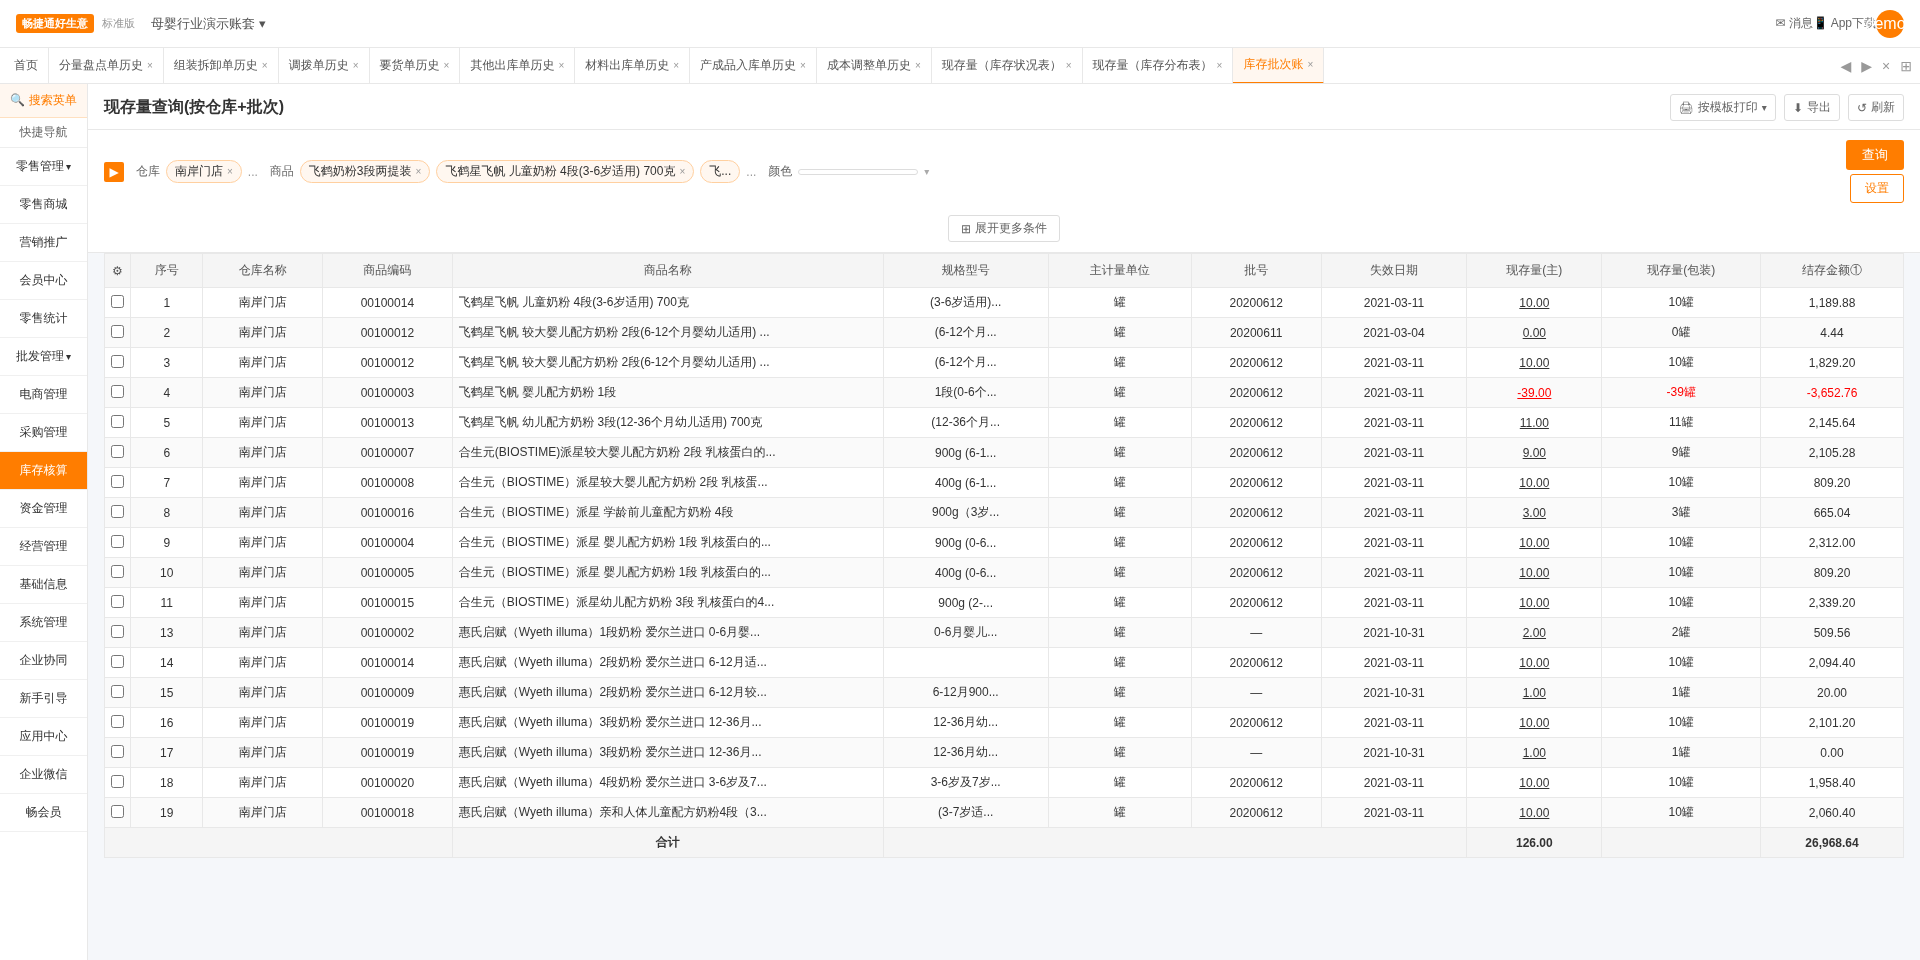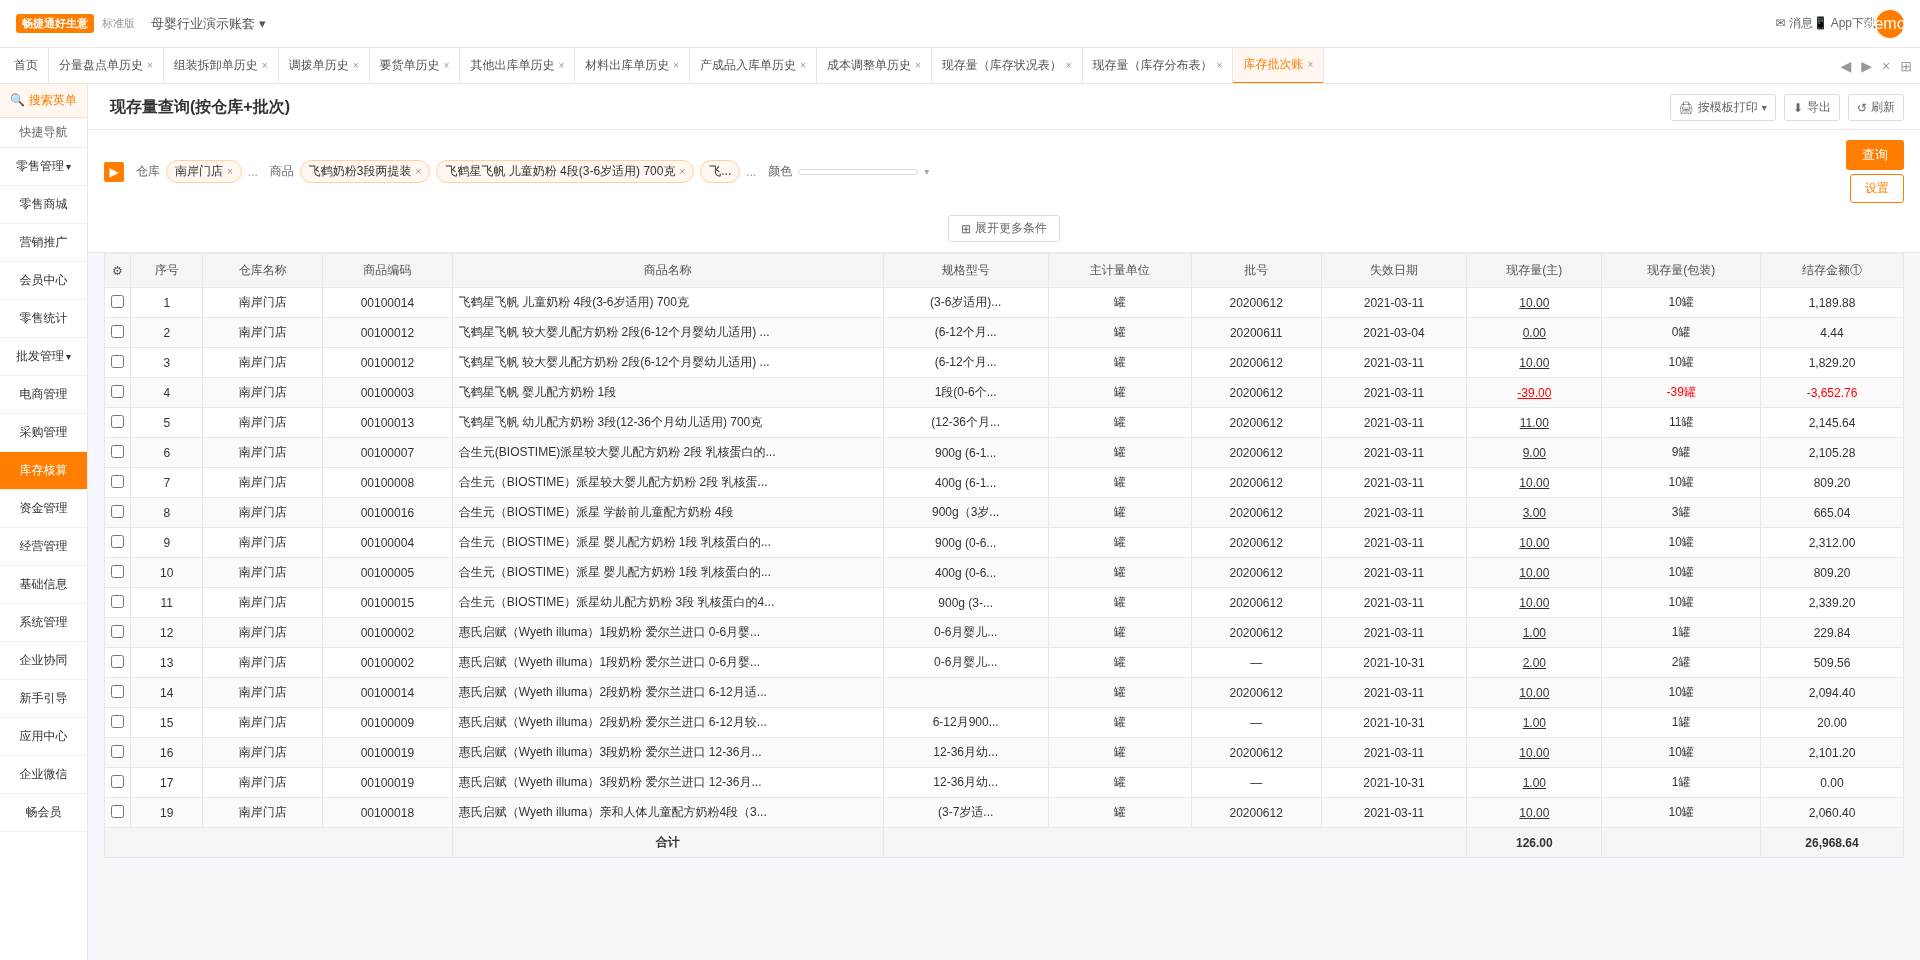--- a/index.html
+++ b/index.html
@@ -428,7 +428,7 @@
   <div class="content-area">
 
     <div class="page-header">
-      <div style="display:flex;align-items:center;gap:8px;margin-left:6px;">
+      <div style="display:flex;align-items:center;gap:8px;">
         <div class="page-title">现存量查询(按仓库+批次)</div>
       </div>
       <div class="page-actions">

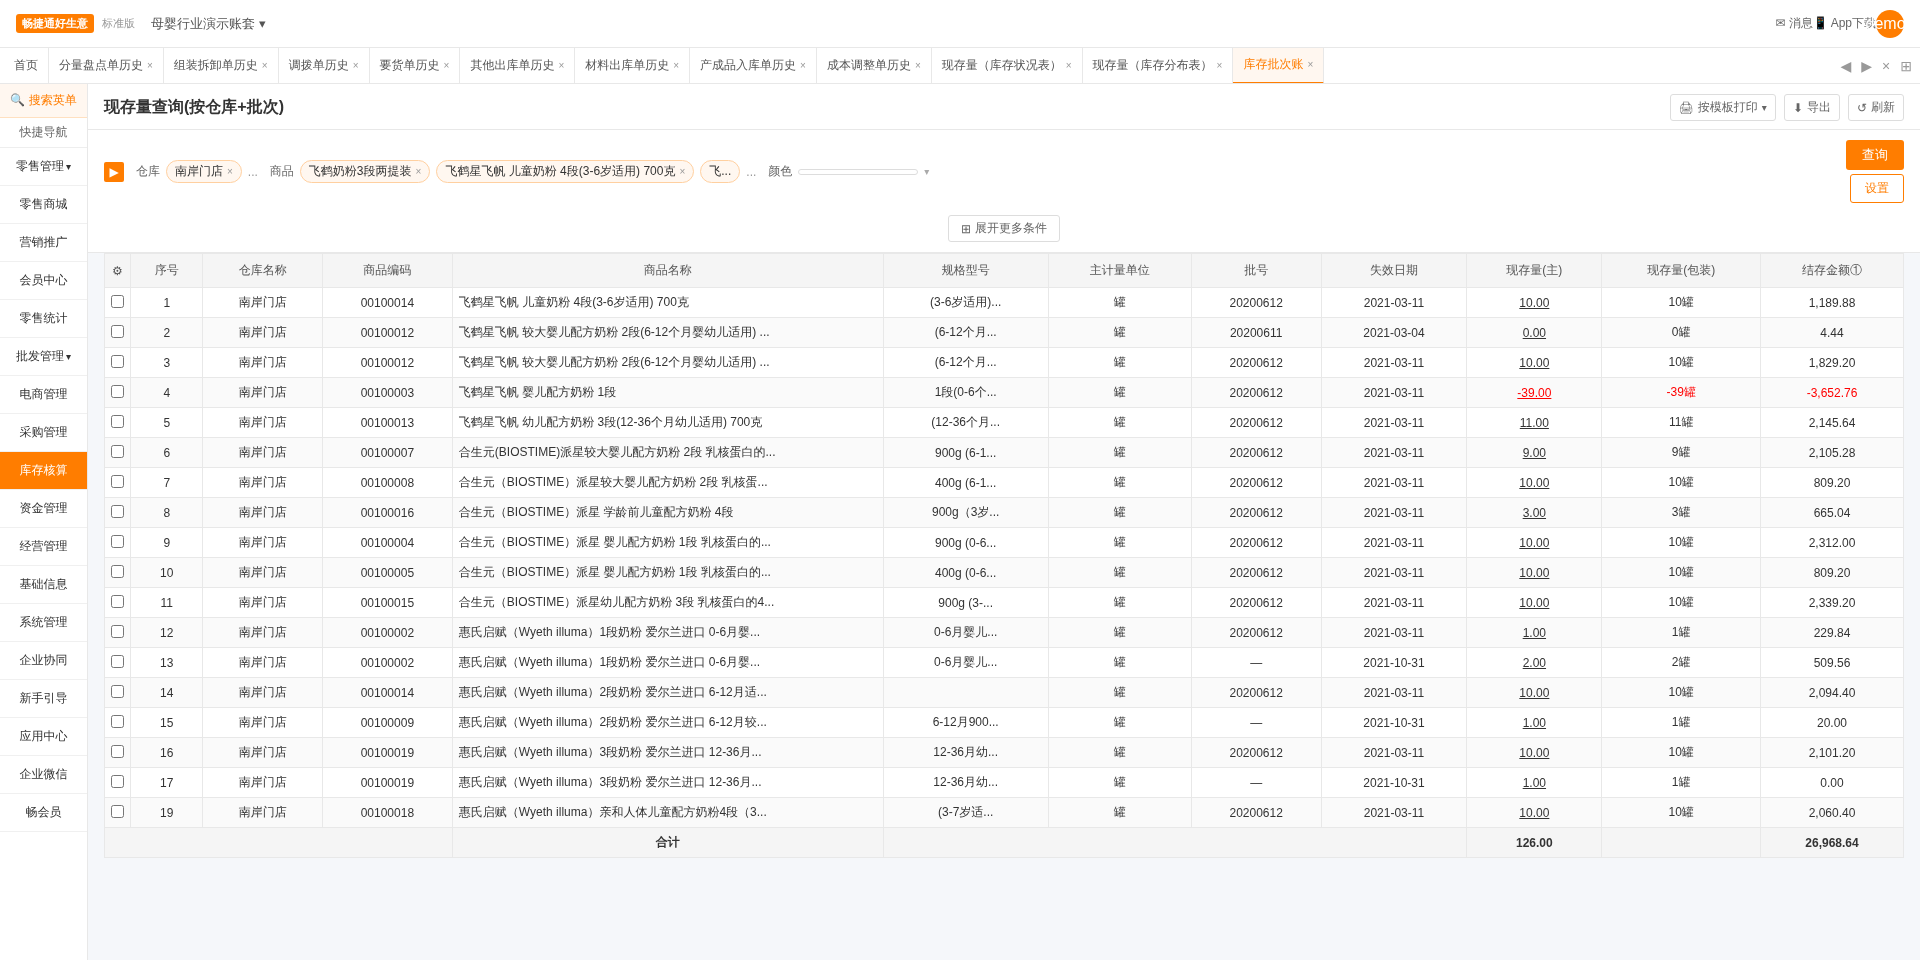--- a/index.html
+++ b/index.html
@@ -663,7 +663,7 @@
       <td>南岸门店</td>
       <td>00100015</td>
       <td style="text-align:left;max-width:220px;overflow:hidden;text-overflow:ellipsis;">合生元（BIOSTIME）派星幼儿配方奶粉 3段 乳核蛋白的4...</td>
-      <td>900g (3-...</td>
+      <td>900g (2-...</td>
       <td>罐</td>
       <td>20200612</td>
       <td>2021-03-11</td>

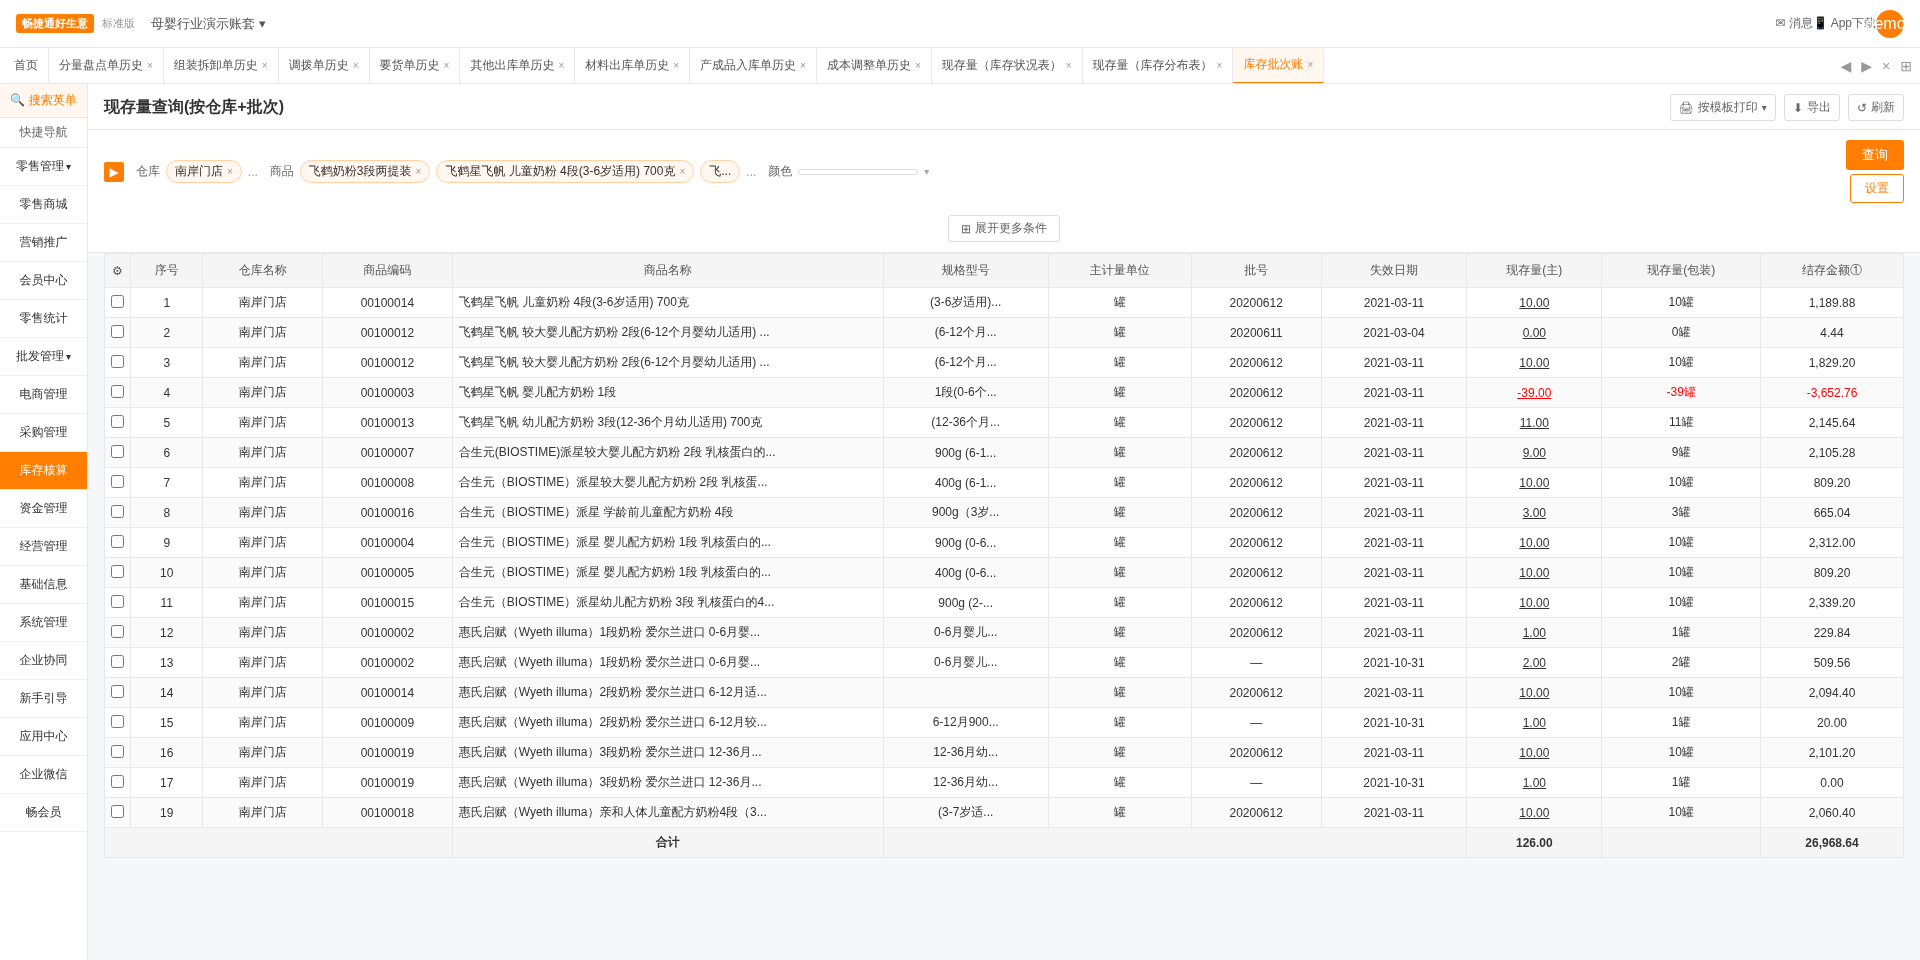--- a/index.html
+++ b/index.html
@@ -673,20 +673,6 @@
     </tr>
             <tr>
       <td><input type="checkbox" style="margin: 0px;"></td>
-      <td class="row-num">12</td>
-      <td>南岸门店</td>
-      <td>00100002</td>
-      <td style="text-align:left;max-width:220px;overflow:hidden;text-overflow:ellipsis;">惠氏启赋（Wyeth illuma）1段奶粉 爱尔兰进口 0-6月婴...</td>
-      <td>0-6月婴儿...</td>
-      <td>罐</td>
-      <td>20200612</td>
-      <td>2021-03-11</td>
-      <td class="underline">1.00</td>
-      <td class="">1罐</td>
-      <td class="">229.84</td>
-    </tr>
-            <tr>
-      <td><input type="checkbox" style="margin: 0px;"></td>
       <td class="row-num">13</td>
       <td>南岸门店</td>
       <td>00100002</td>

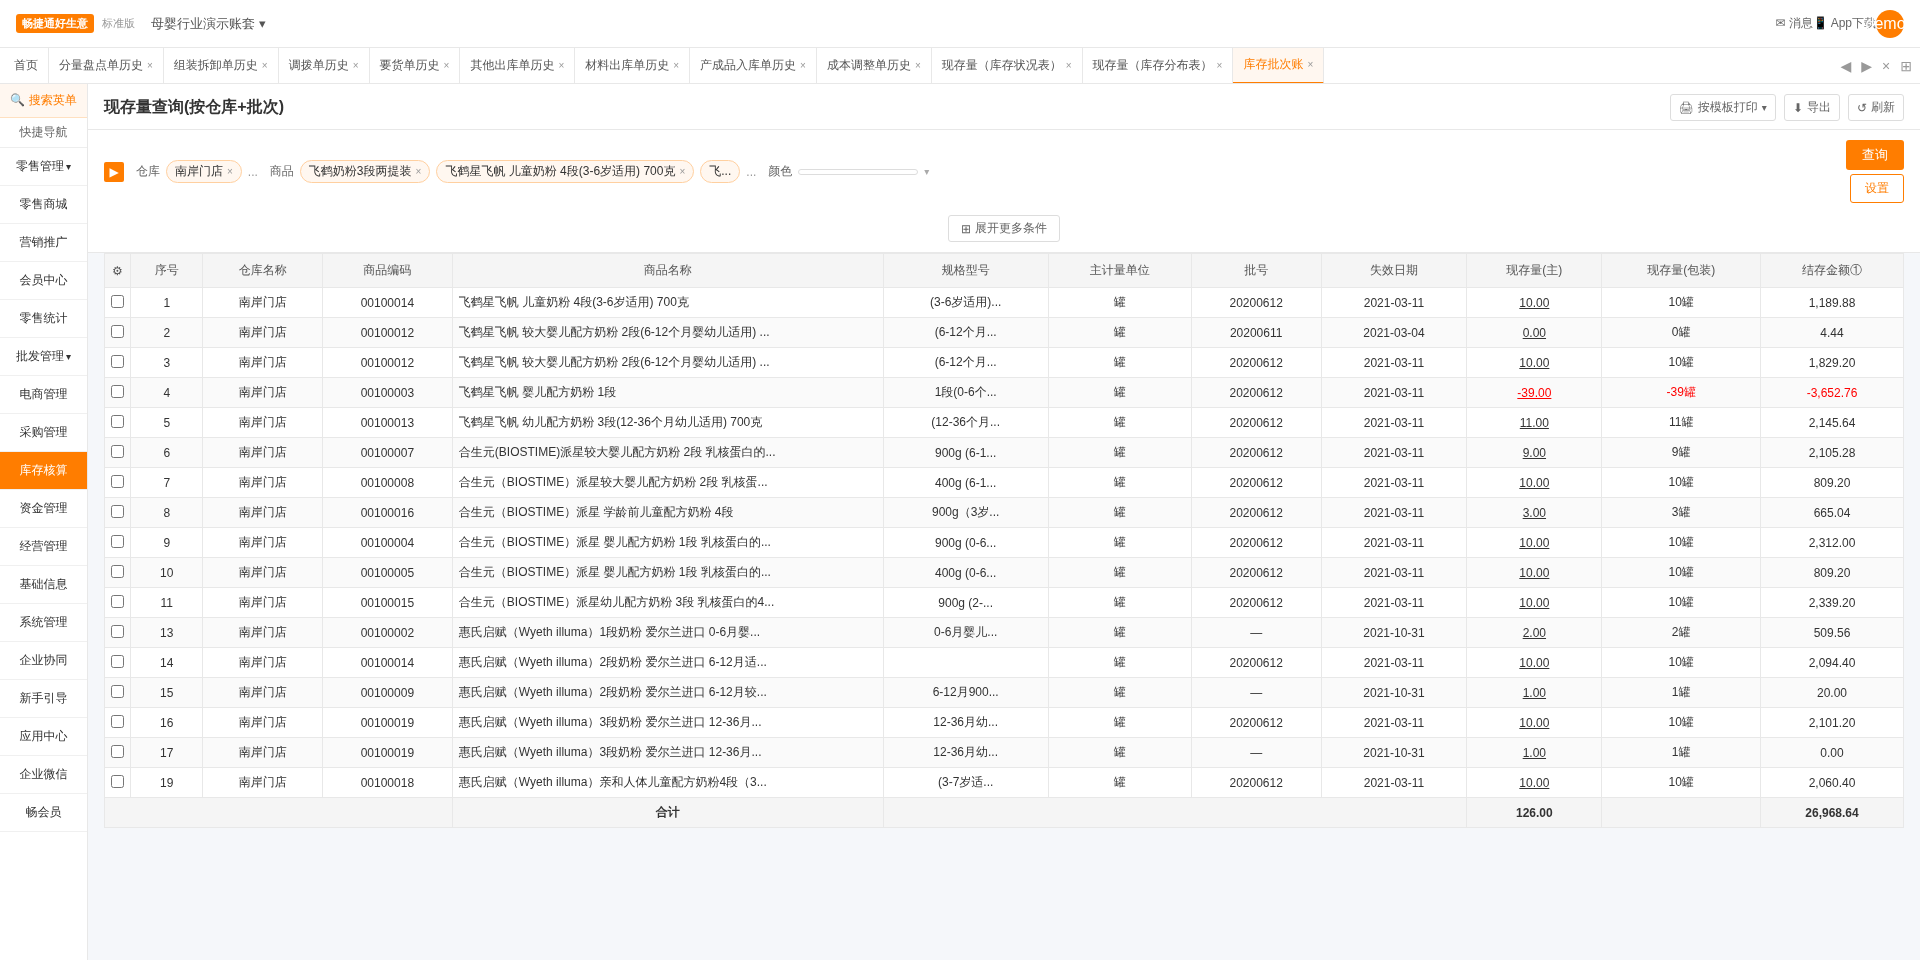--- a/index.html
+++ b/index.html
@@ -743,6 +743,20 @@
     </tr>
             <tr>
       <td><input type="checkbox" style="margin: 0px;"></td>
+      <td class="row-num">18</td>
+      <td>南岸门店</td>
+      <td>00100020</td>
+      <td style="text-align:left;max-width:220px;overflow:hidden;text-overflow:ellipsis;">惠氏启赋（Wyeth illuma）4段奶粉 爱尔兰进口 3-6岁及7...</td>
+      <td>3-6岁及7岁...</td>
+      <td>罐</td>
+      <td>20200612</td>
+      <td>2021-03-11</td>
+      <td class="underline">10.00</td>
+      <td class="">10罐</td>
+      <td class="">1,958.40</td>
+    </tr>
+            <tr>
+      <td><input type="checkbox" style="margin: 0px;"></td>
       <td class="row-num">19</td>
       <td>南岸门店</td>
       <td>00100018</td>

